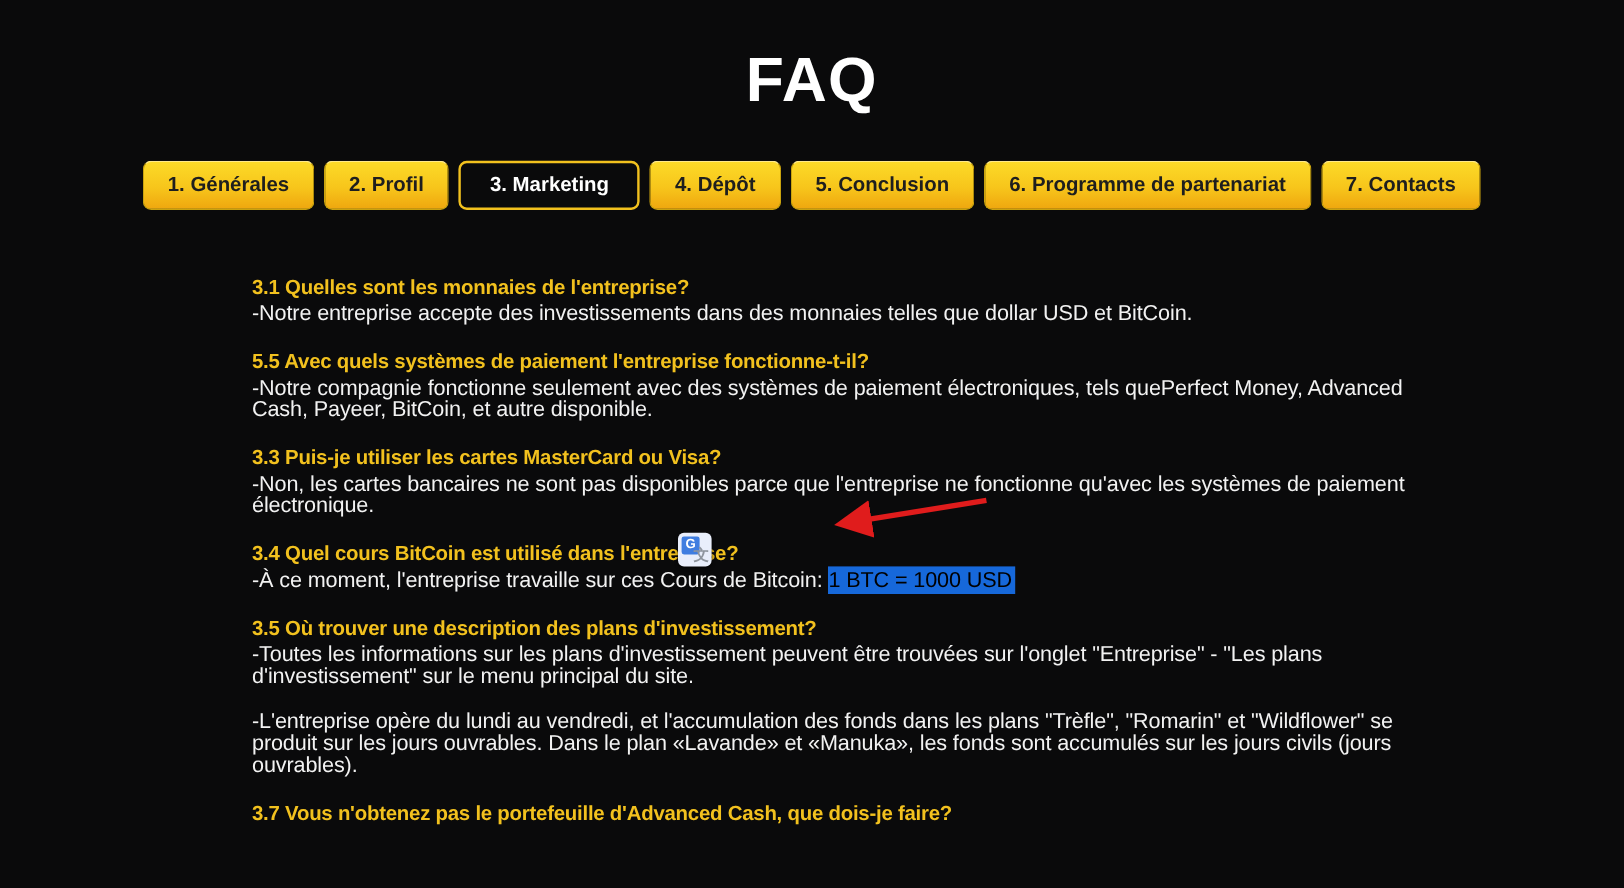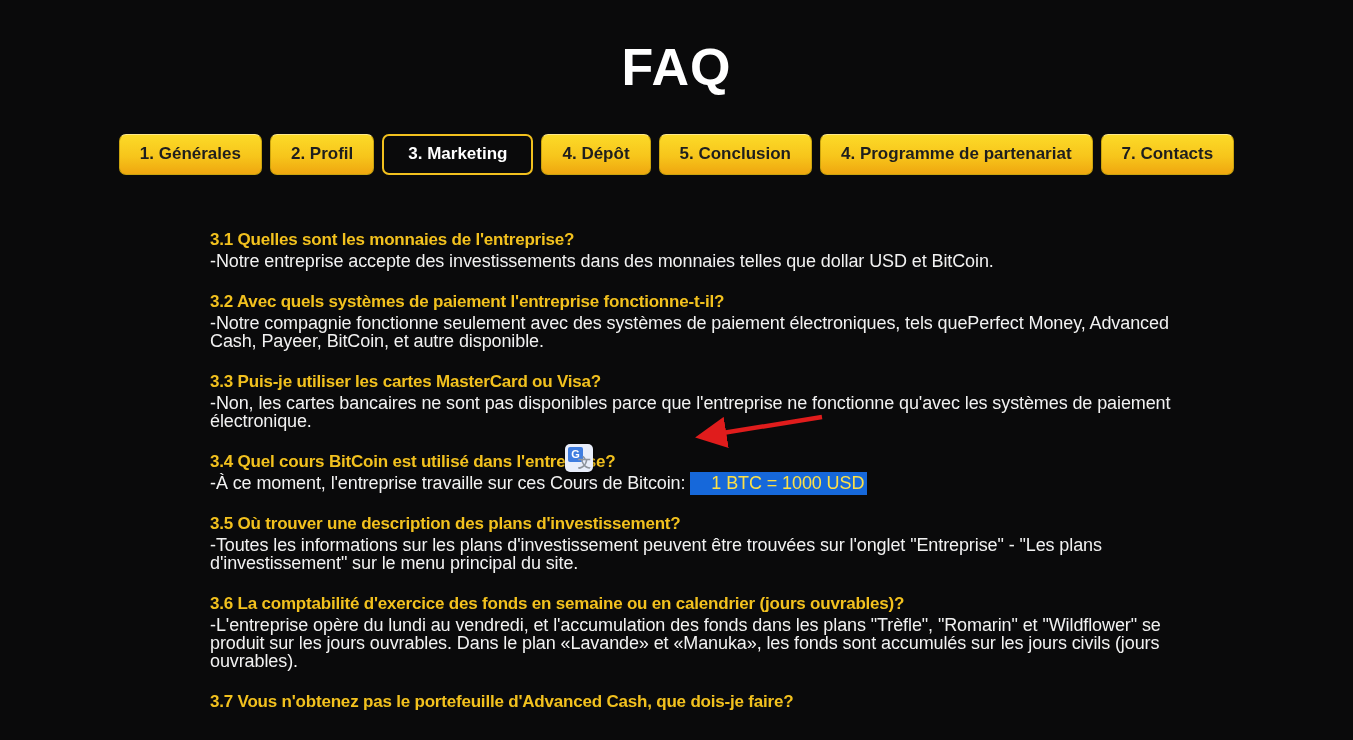--- a/index.html
+++ b/index.html
@@ -127,7 +127,7 @@
       <button class="tab active">3. Marketing</button>
       <button class="tab">4. Dépôt</button>
       <button class="tab">5. Conclusion</button>
-      <button class="tab">4. Programme de partenariat</button>
+      <button class="tab">6. Programme de partenariat</button>
       <button class="tab">7. Contacts</button>
     </div>
 

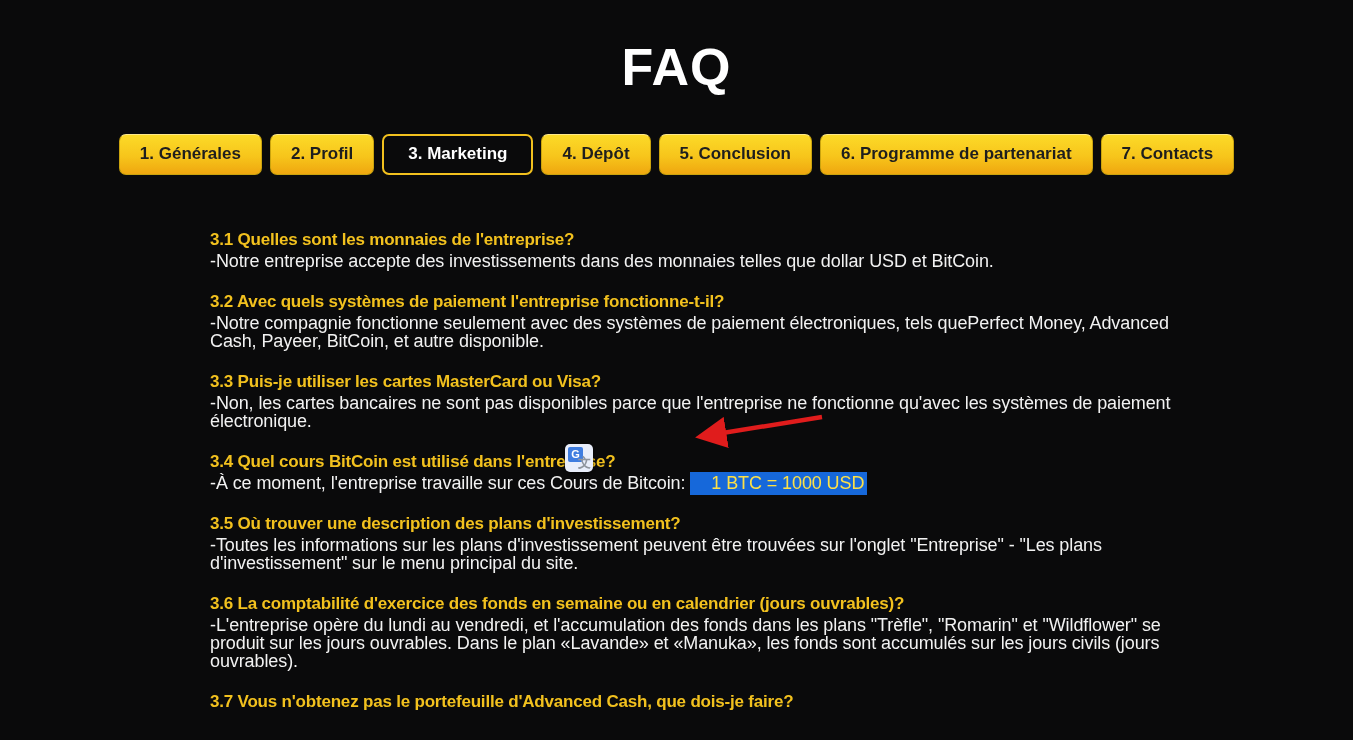--- a/index.html
+++ b/index.html
@@ -137,7 +137,7 @@
         <p class="faq-a">-Notre entreprise accepte des investissements dans des monnaies telles que dollar USD et BitCoin.</p>
       </section>
       <section class="faq-item">
-        <h2 class="faq-q">3.2 Avec quels systèmes de paiement l'entreprise fonctionne-t-il?</h2>
+        <h2 class="faq-q">5.5 Avec quels systèmes de paiement l'entreprise fonctionne-t-il?</h2>
         <p class="faq-a">-Notre compagnie fonctionne seulement avec des systèmes de paiement électroniques, tels quePerfect Money, Advanced Cash, Payeer, BitCoin, et autre disponible.</p>
       </section>
       <section class="faq-item">

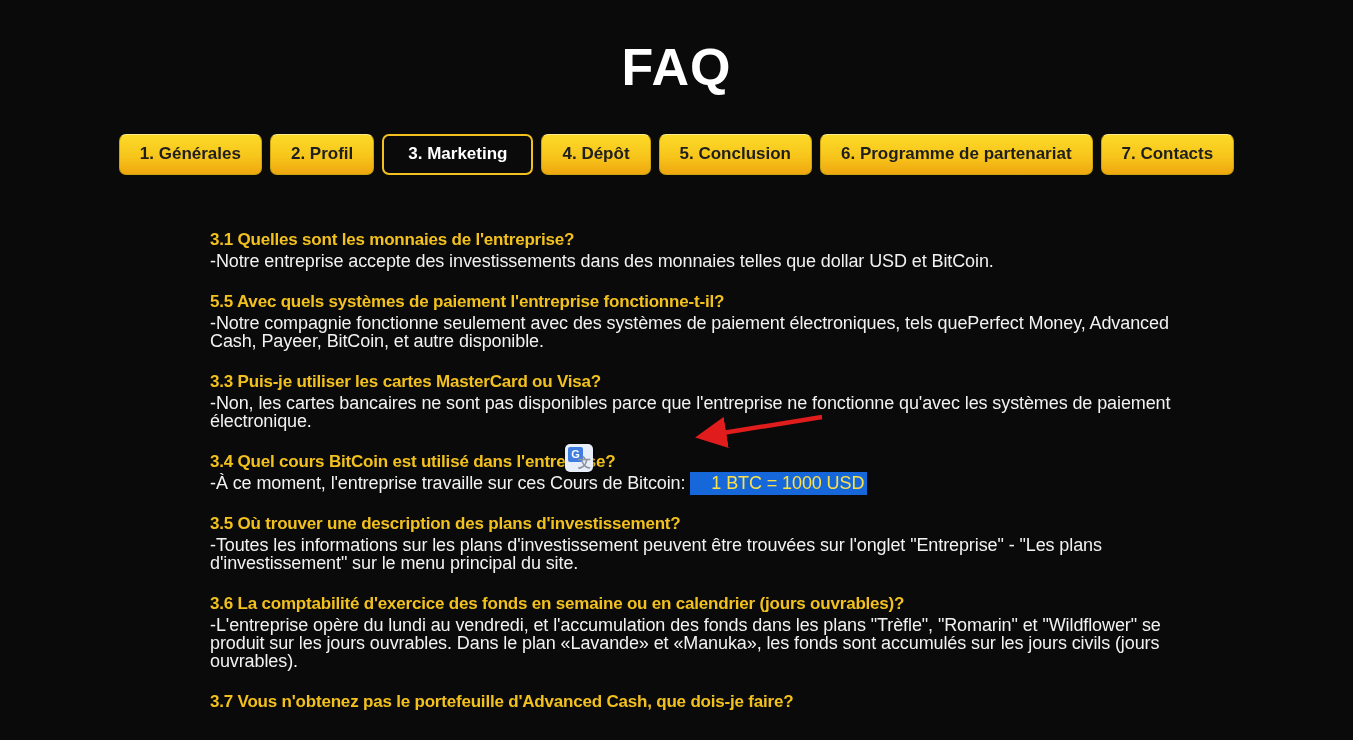--- a/index.html
+++ b/index.html
@@ -68,8 +68,8 @@
   }
   .selection {
     background: var(--selection);
-    color: #fde047;
-    padding: 1px 3px 2px 21px;
+    color: #000000;
+    padding: 1px 3px 2px 0;
   }
 
   

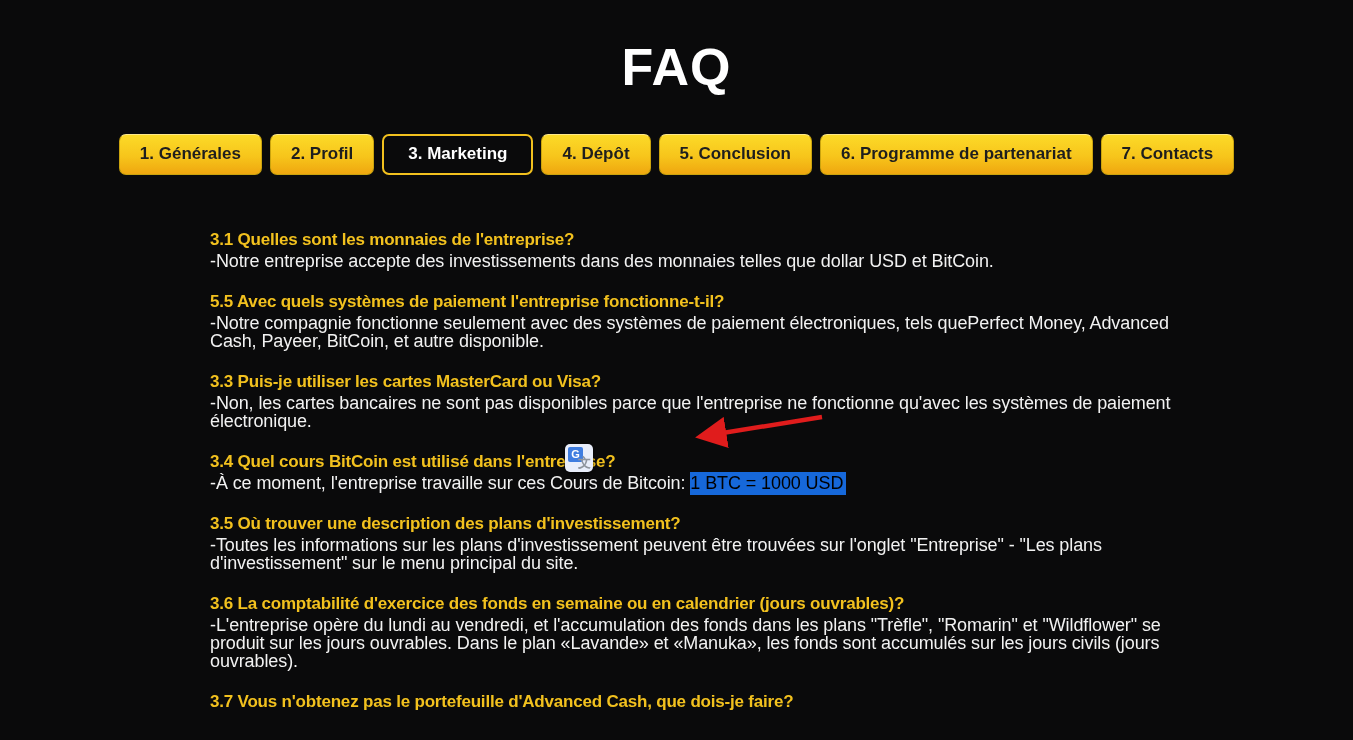--- a/index.html
+++ b/index.html
@@ -153,7 +153,6 @@
         <p class="faq-a">-Toutes les informations sur les plans d'investissement peuvent être trouvées sur l'onglet "Entreprise" - "Les plans d'investissement" sur le menu principal du site.</p>
       </section>
       <section class="faq-item">
-        <h2 class="faq-q">3.6 La comptabilité d'exercice des fonds en semaine ou en calendrier (jours ouvrables)?</h2>
         <p class="faq-a">-L'entreprise opère du lundi au vendredi, et l'accumulation des fonds dans les plans "Trèfle", "Romarin" et "Wildflower" se produit sur les jours ouvrables. Dans le plan «Lavande» et «Manuka», les fonds sont accumulés sur les jours civils (jours ouvrables).</p>
       </section>
       <section class="faq-item">

